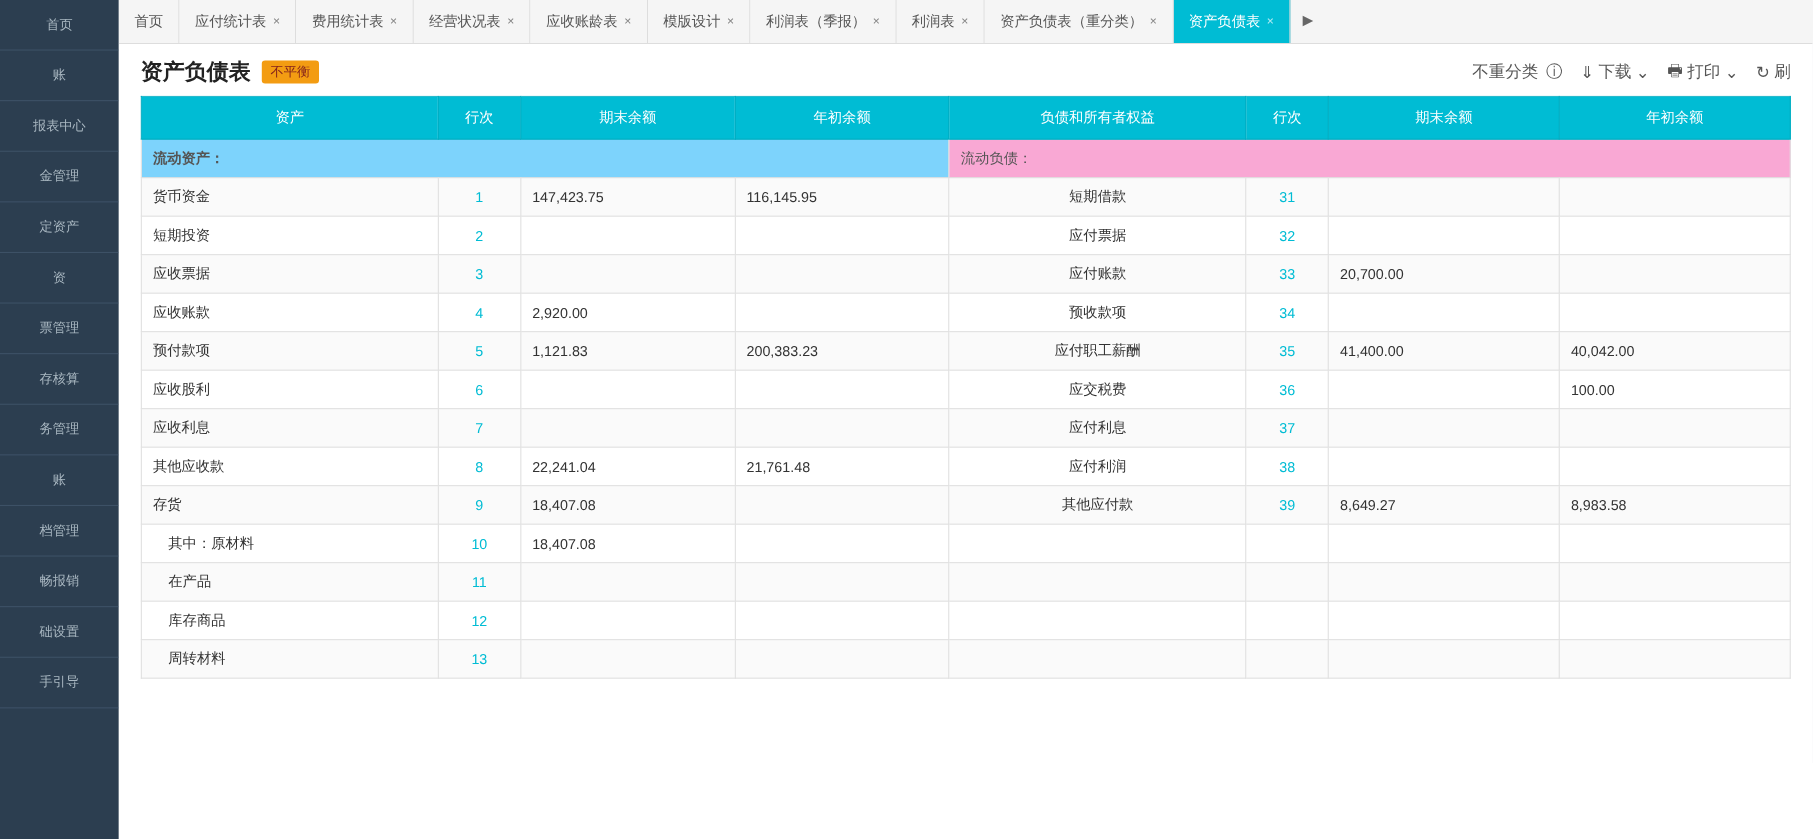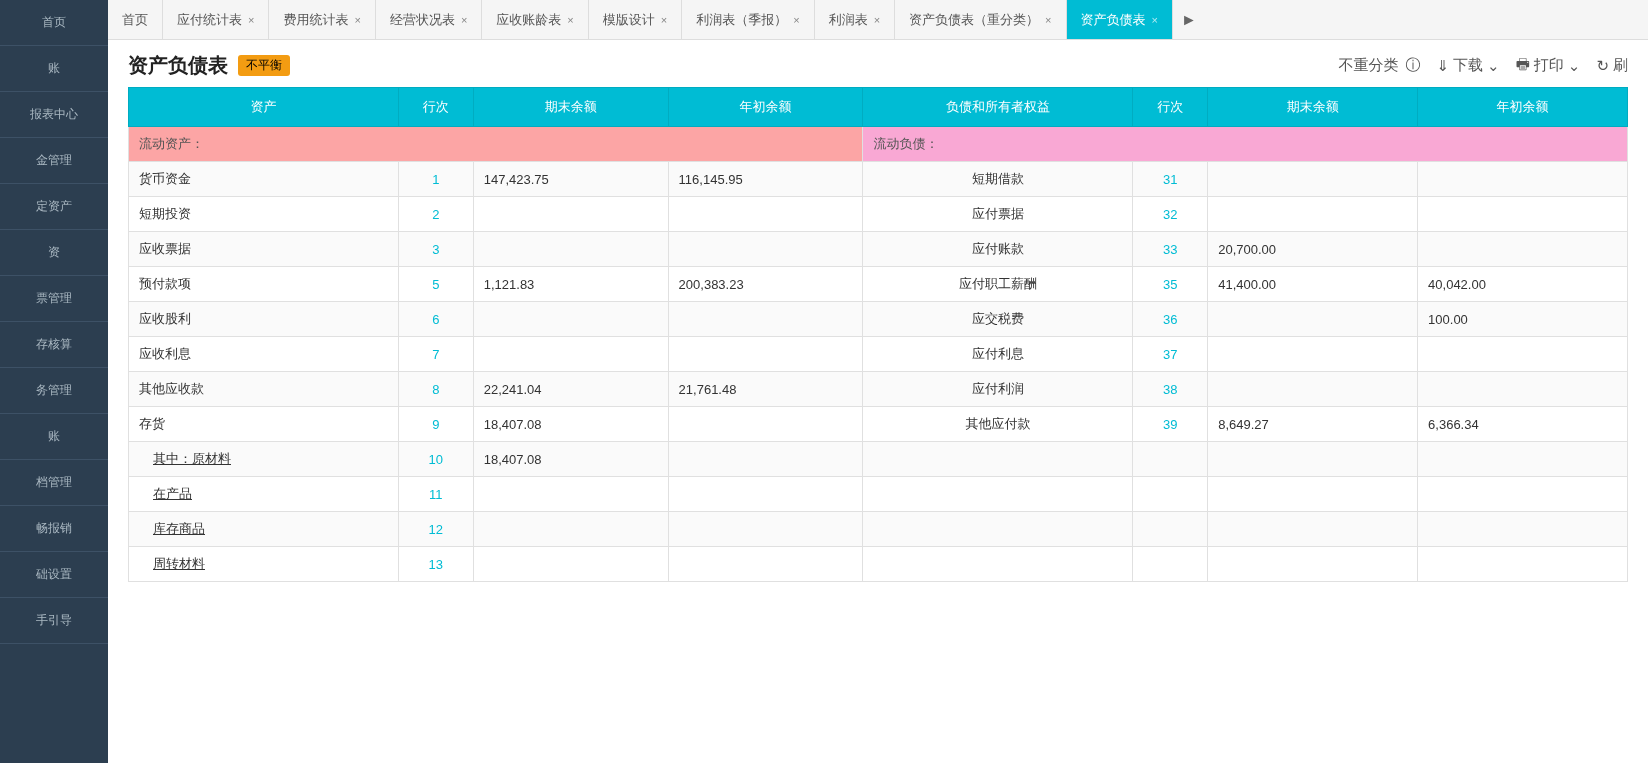--- a/index.html
+++ b/index.html
@@ -95,7 +95,7 @@
     }
     .badge-unbalanced {
       background: #f39c12;
-      color: #000000;
+      color: #7f1d1d;
       font-size: 12px;
       padding: 2px 8px;
       border-radius: 3px;

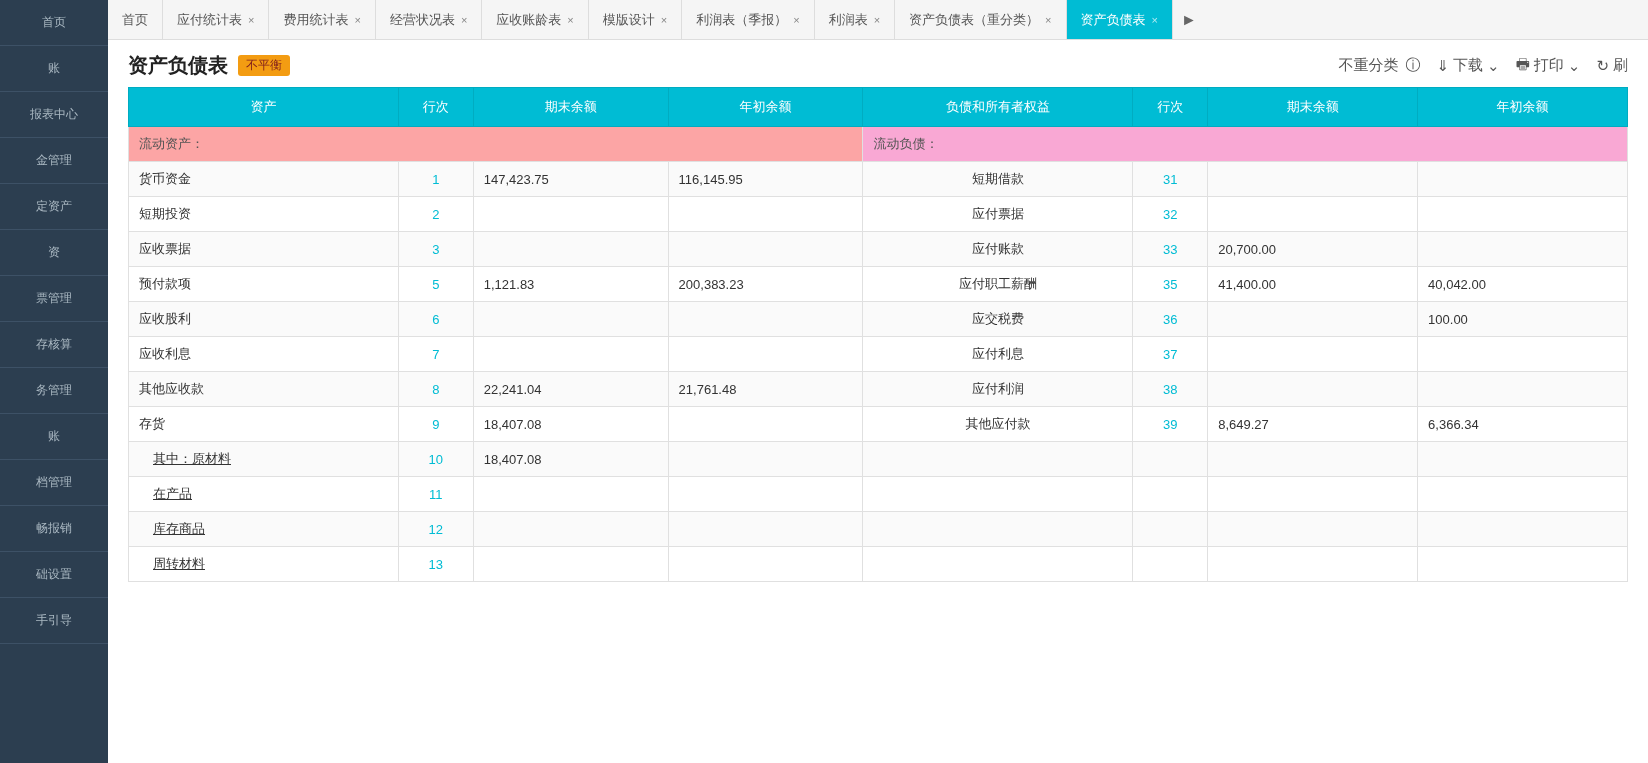--- a/index.html
+++ b/index.html
@@ -275,7 +275,7 @@
       </thead>
       <tbody id="table-body">
       <tr class="section-header">
-      <td colspan="4" style="color:#555; background:#fca5a5;">流动资产：</td>
+      <td colspan="4" style="color:#555; background:#7dd3fc;font-weight:bold;">流动资产：</td>
       <td colspan="4" style="color:#555; background:#f9a8d4;">流动负债：</td>
     </tr>
           <tr>

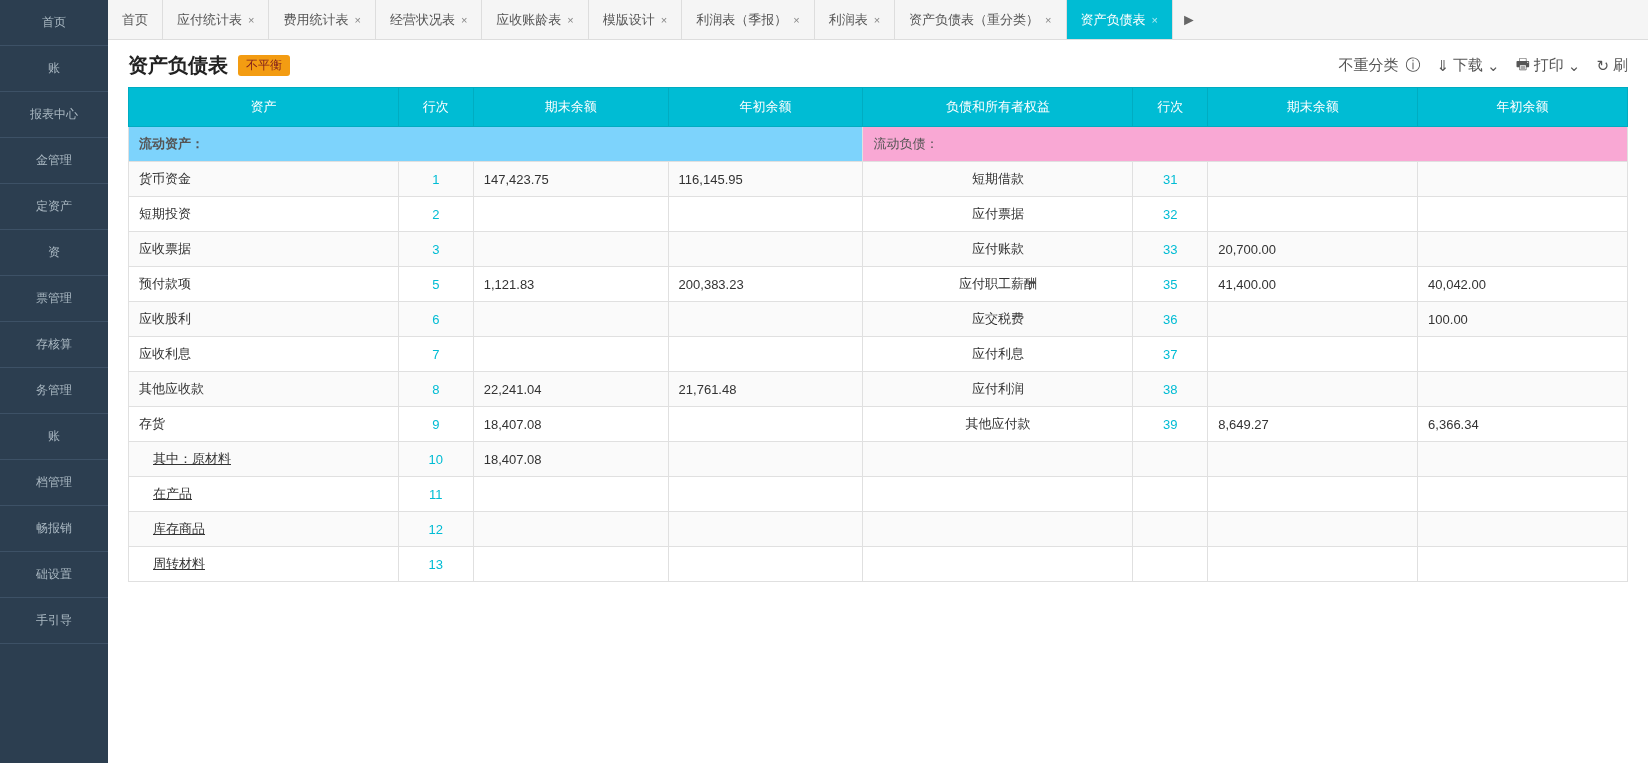--- a/index.html
+++ b/index.html
@@ -309,6 +309,16 @@
       <td class="text-right"></td>
     </tr>
           <tr>
+      <td class="">应收账款</td>
+      <td class="row-num">4</td>
+      <td class="text-right">2,920.00</td>
+      <td class="text-right"></td>
+      <td>预收款项</td>
+      <td class="row-num">34</td>
+      <td class="text-right"></td>
+      <td class="text-right"></td>
+    </tr>
+          <tr>
       <td class="">预付款项</td>
       <td class="row-num">5</td>
       <td class="text-right">1,121.83</td>

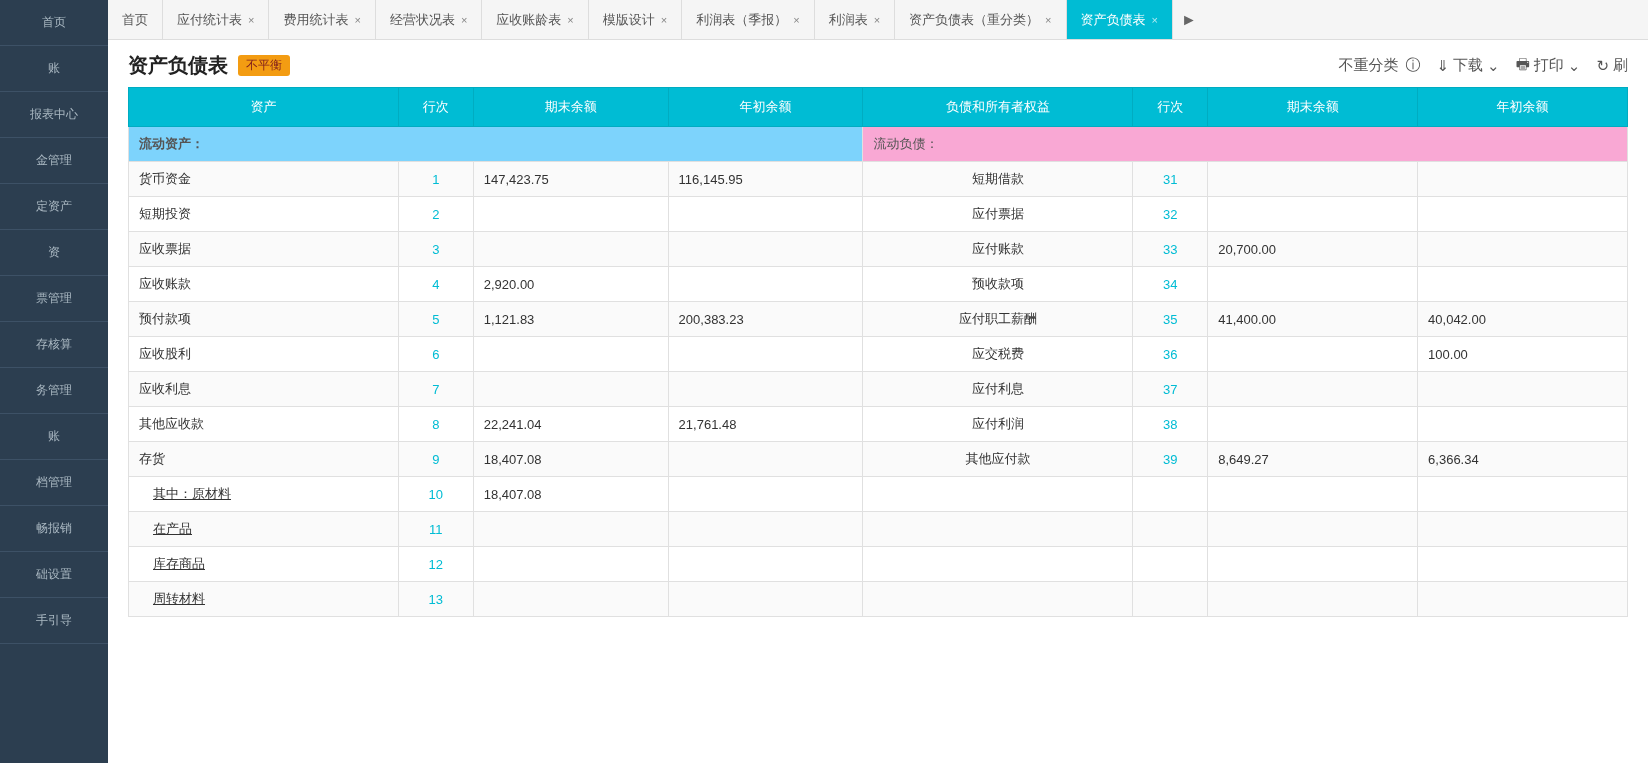--- a/index.html
+++ b/index.html
@@ -366,7 +366,7 @@
       <td>其他应付款</td>
       <td class="row-num">39</td>
       <td class="text-right">8,649.27</td>
-      <td class="text-right">6,366.34</td>
+      <td class="text-right">8,983.58</td>
     </tr>
           <tr>
       <td class="indent">其中：原材料</td>

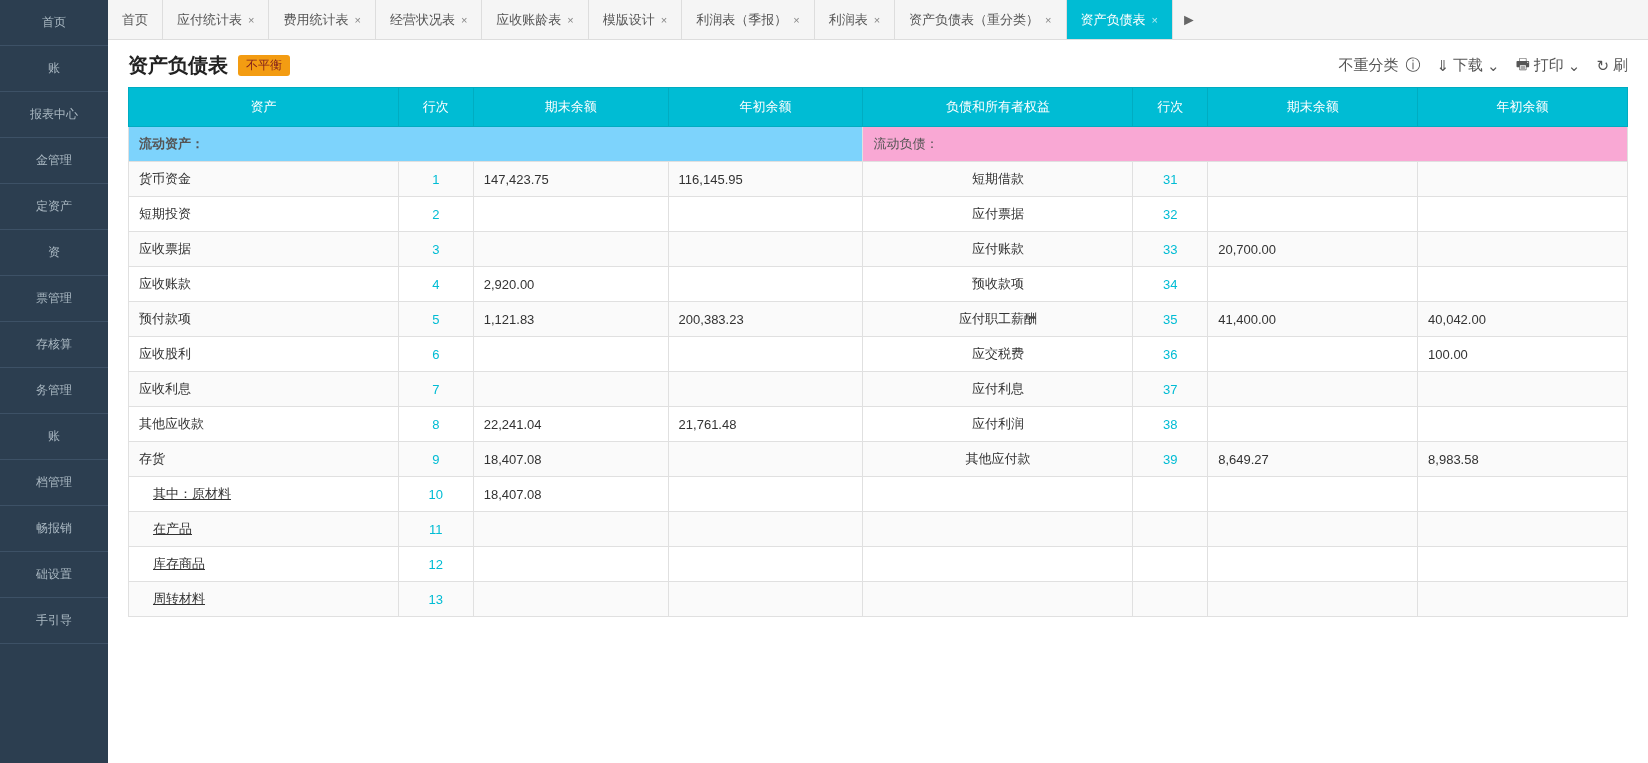--- a/index.html
+++ b/index.html
@@ -165,7 +165,7 @@
 
     .text-right { text-align: left; }
 
-    .indent { padding-left: 24px !important; text-decoration: underline; }
+    .indent { padding-left: 24px !important; }
   </style>
 </head>
 <body>

